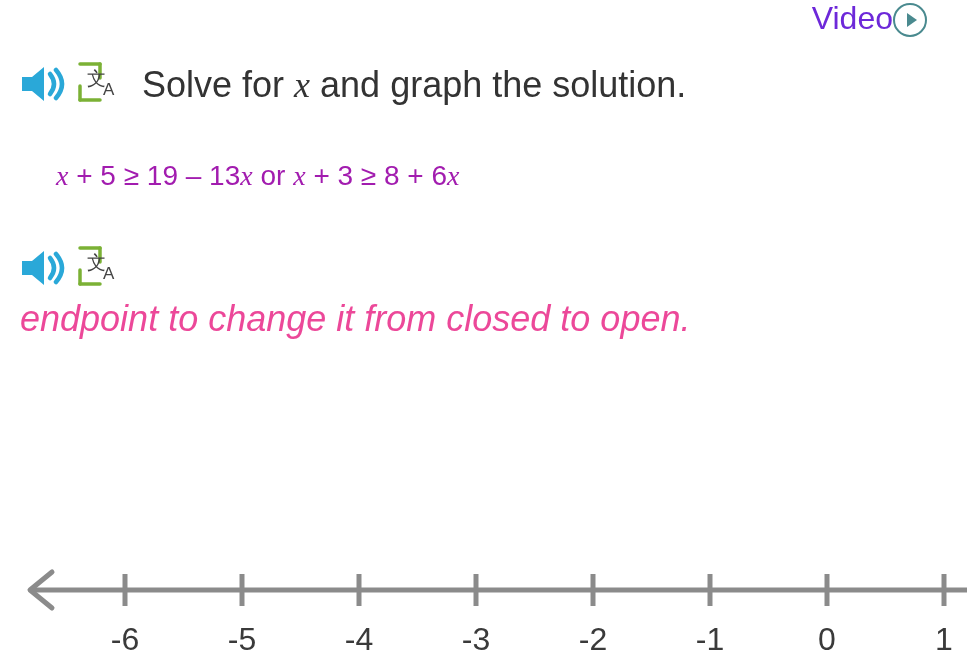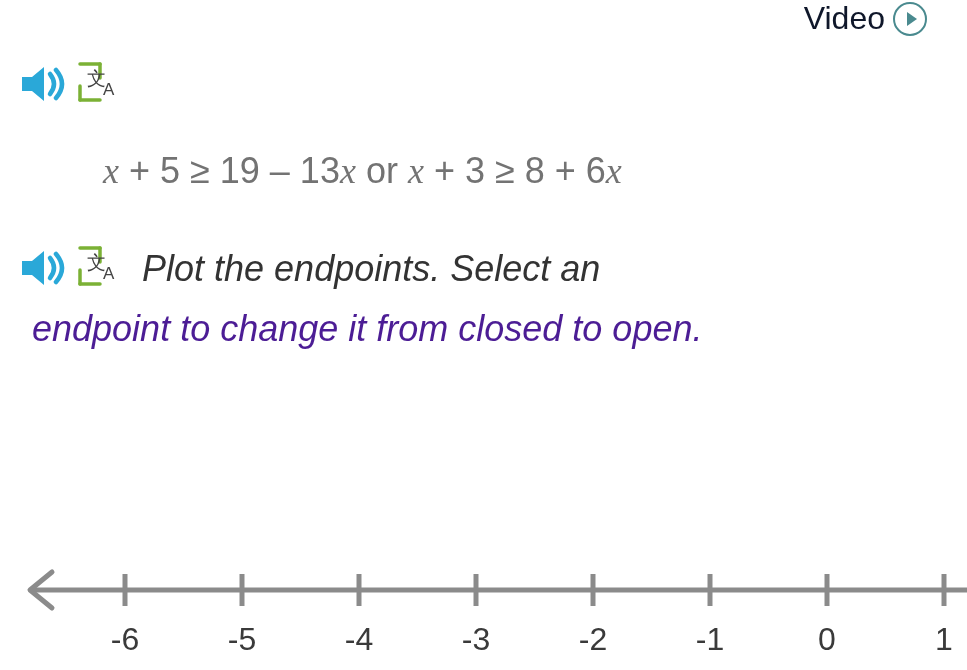--- a/index.html
+++ b/index.html
@@ -18,10 +18,10 @@
     top: 0;
     right: 40px;
     font-size: 32px;
-    color: #0f172a;
+    color: #6d28d9;
     display: flex;
-    align-items: center;
-    gap: 8px;
+    align-items: flex-end;
+    gap: 0;
   }
   .video-link .play-circle {
     width: 30px;

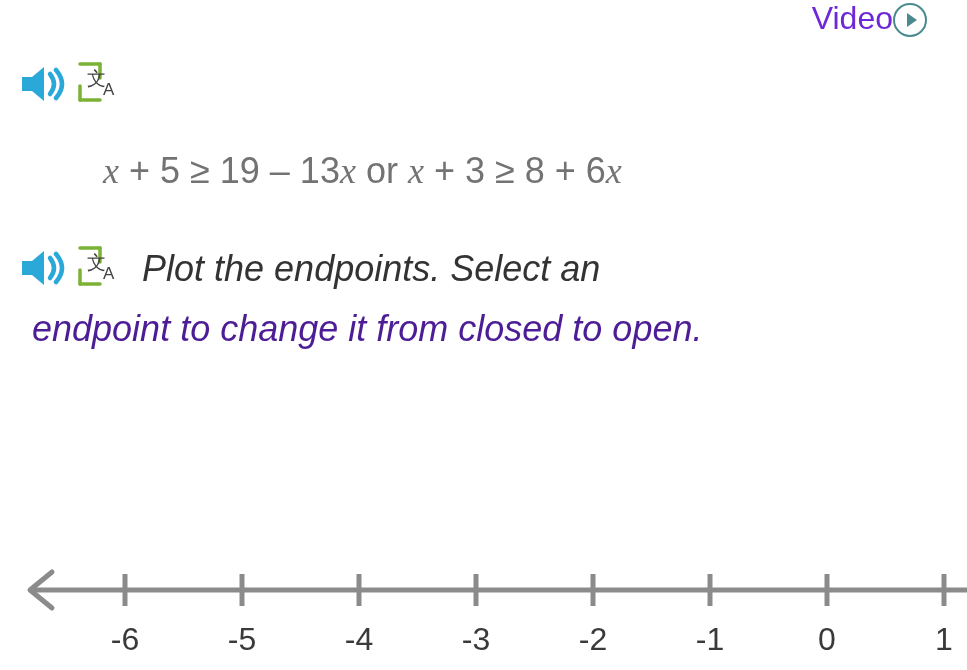--- a/index.html
+++ b/index.html
@@ -125,6 +125,9 @@
       <text x="27" y="35" font-size="17" fill="#444" font-family="Arial">A</text>
     </svg>
   </span>
+  <span class="prompt-text">
+    <span>Solve for </span><span class="var">x</span><span> and graph the solution.</span>
+  </span>
 </div>
 
 <div class="inequality">

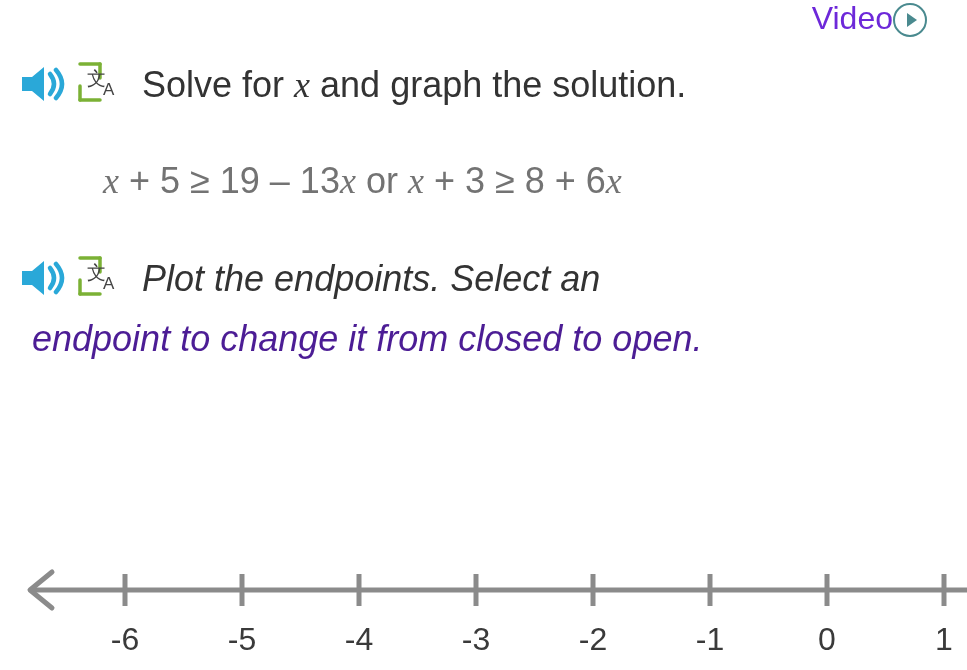--- a/index.html
+++ b/index.html
@@ -72,11 +72,10 @@
   .italic { font-style: italic; }
   .var { font-style: italic; font-family: Georgia, 'Times New Roman', serif; }
   .inequality {
-    font-size: 36px;
+    font-size: 28px;
     padding: 48px 20px 0 56px;
-    color: #737373;
+    color: #a21caf;
     font-family: Verdana, Geneva, sans-serif;
-    margin-left: 47px;
   }
   .row2 { margin-top: 50px; }
   .instruction-block {

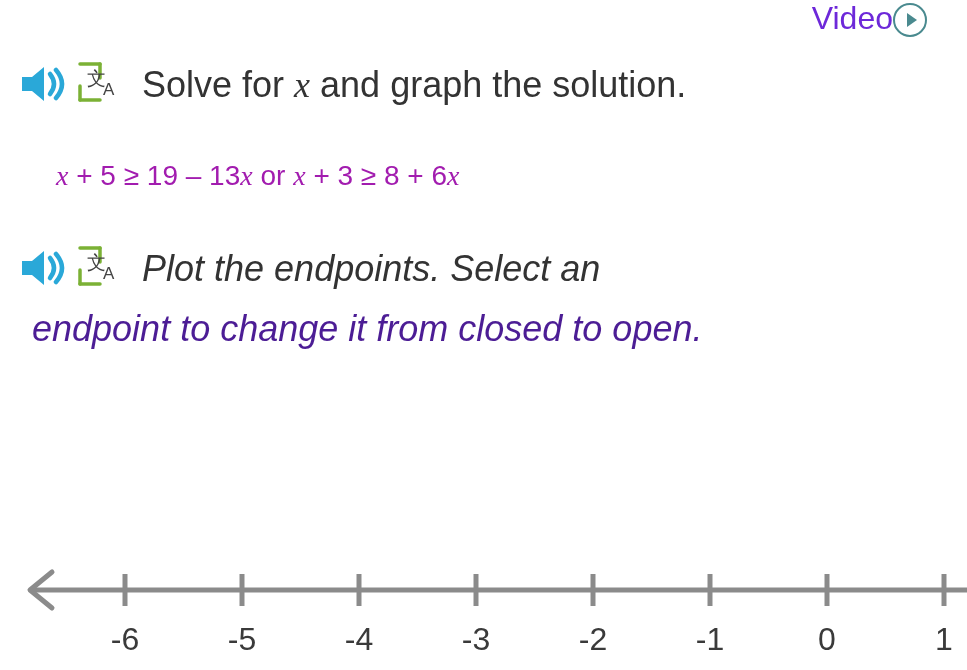--- a/index.html
+++ b/index.html
@@ -151,7 +151,6 @@
       <text x="27" y="35" font-size="17" fill="#444" font-family="Arial">A</text>
     </svg>
   </span>
-  <span class="prompt-text italic">Plot the endpoints. Select an</span>
 </div>
 <div class="instruction-block italic">
   <span>endpoint to change it from closed to open.</span><br>

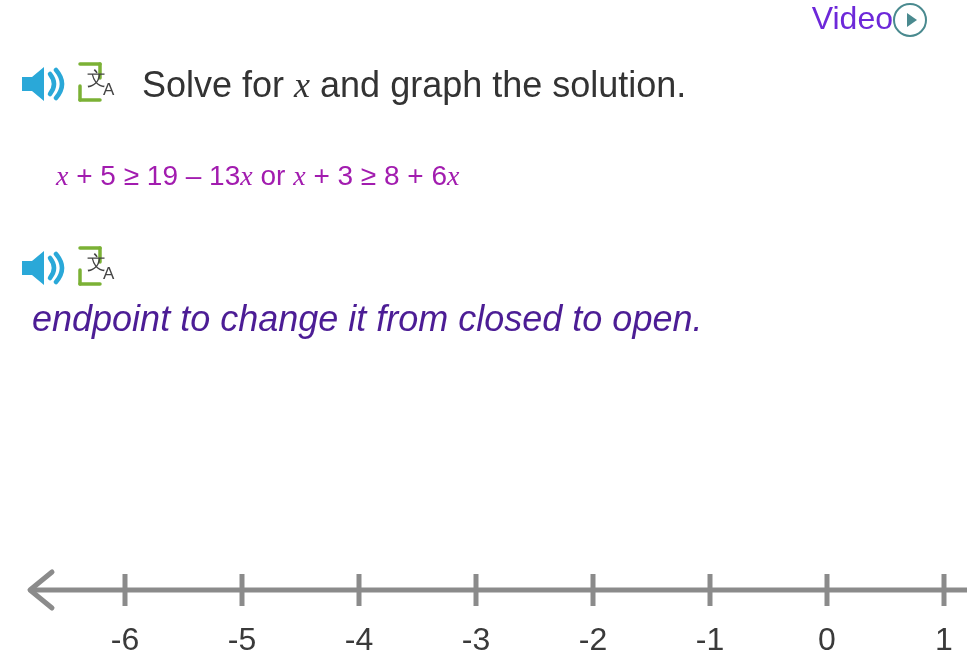--- a/index.html
+++ b/index.html
@@ -80,8 +80,8 @@
   .row2 { margin-top: 50px; }
   .instruction-block {
     font-size: 36px;
-    color: #4c1d95;
-    padding: 0 32px;
+    color: #ec4899;
+    padding: 0 20px;
     line-height: 1.85;
   }
   .number-line-wrap {

